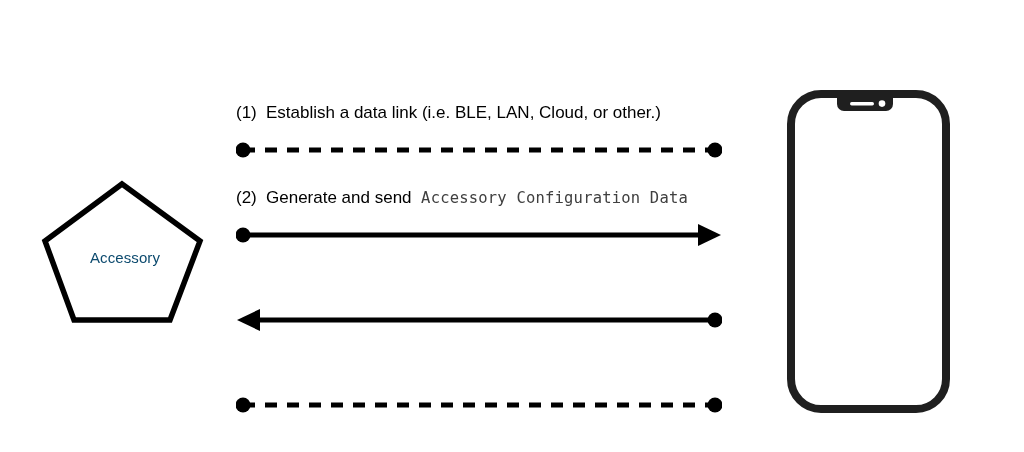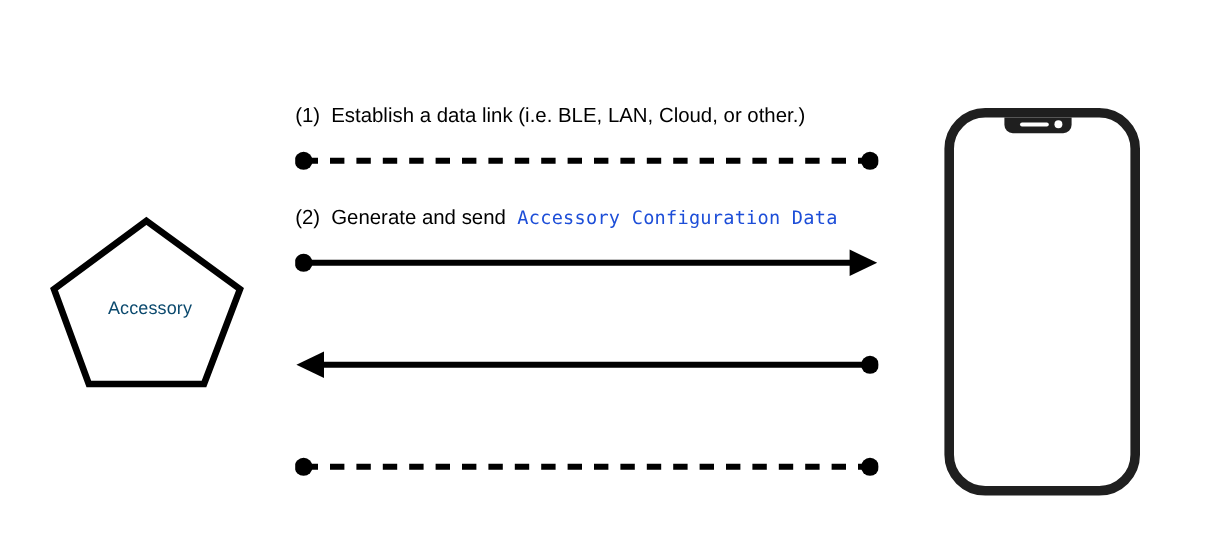--- a/index.html
+++ b/index.html
@@ -55,9 +55,8 @@
   #steps {
     position: absolute;
     left: 236px;
-    top: 86px;
+    top: 102px;
     width: 500px;
-    margin-left: 10px;
   }
   .step {
     position: relative;

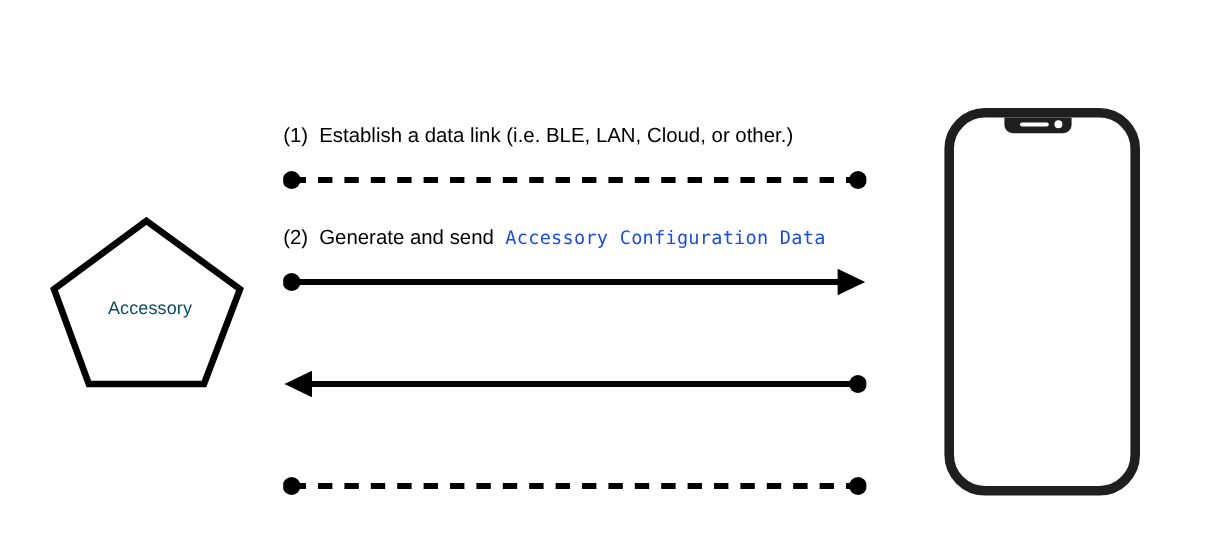--- a/index.html
+++ b/index.html
@@ -86,7 +86,7 @@
   .step-mono {
     font-family: "DejaVu Sans Mono", "Liberation Mono", monospace;
     font-size: 15.5px;
-    color: #1d4ed8;
+    color: #404040;
     letter-spacing: 0.2px;
   }
   .step-line {

